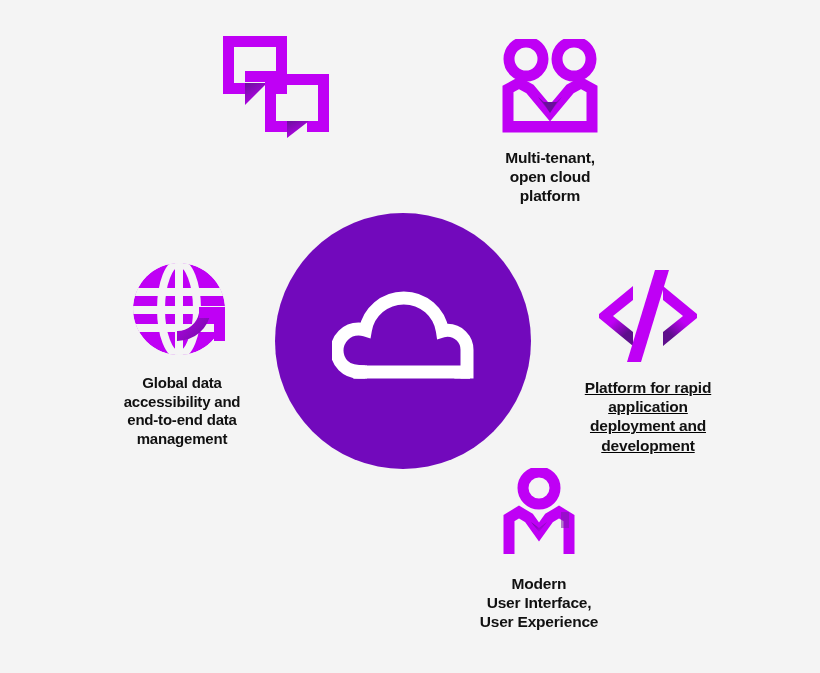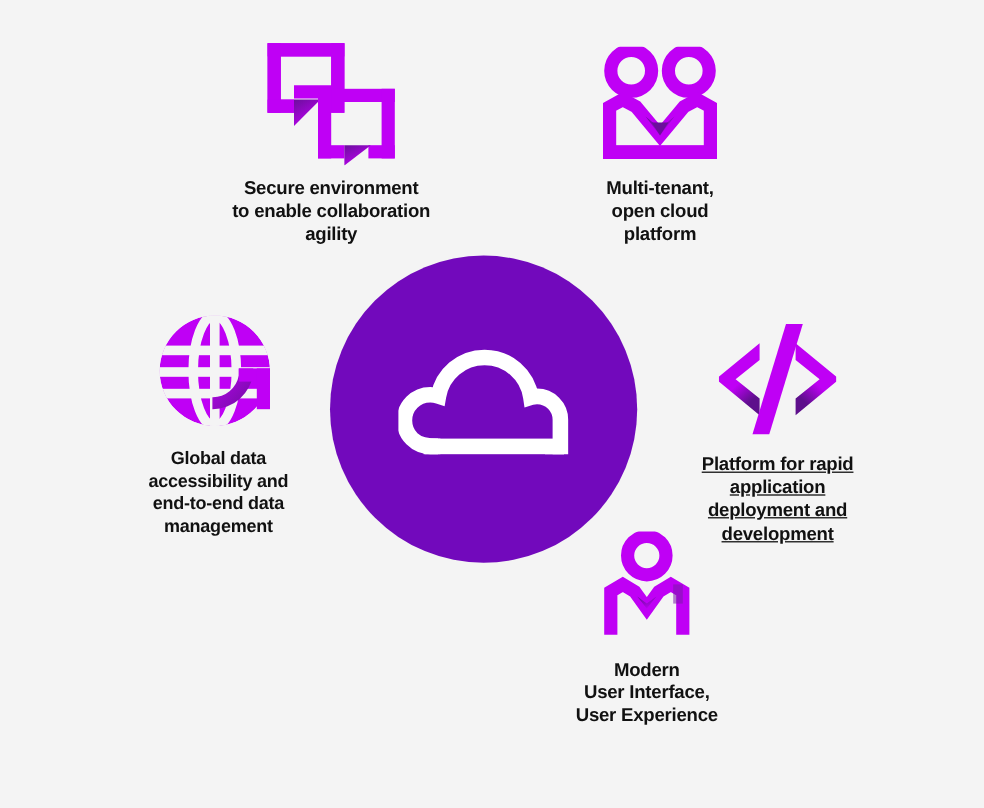--- a/index.html
+++ b/index.html
@@ -150,9 +150,6 @@
         </svg>
       </span>
     </div>
-    <div class="label">Secure environment
-to enable collaboration
-agility</div>
   </div>
 
   <div class="node node-multitenant">

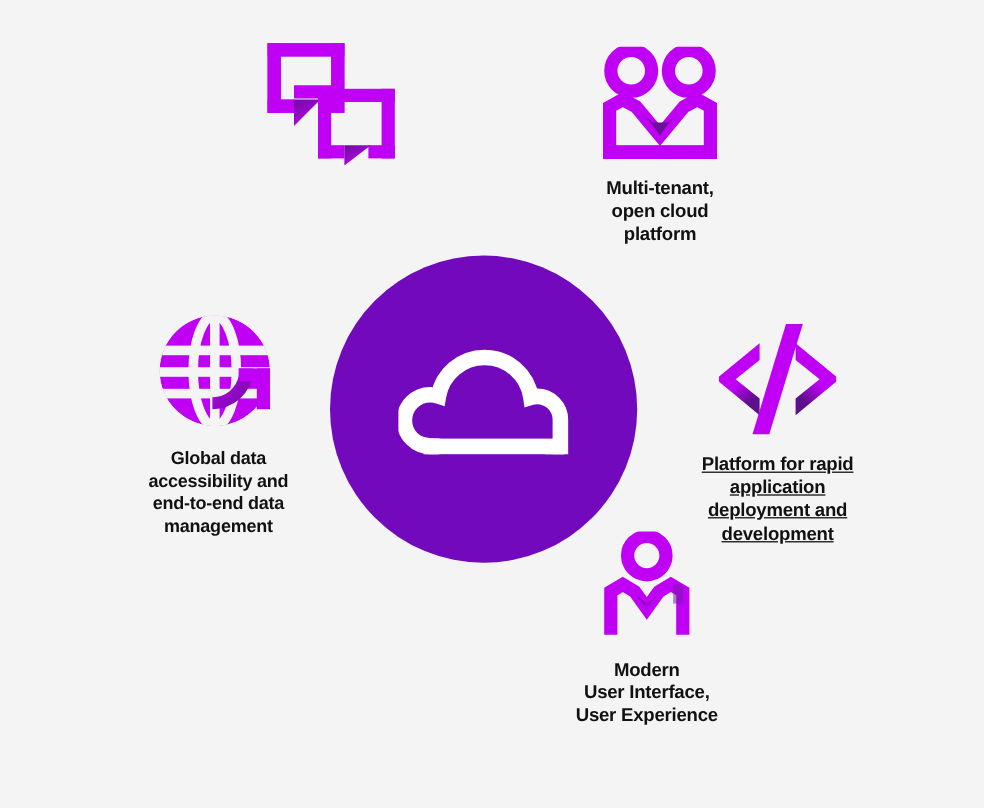--- a/index.html
+++ b/index.html
@@ -68,7 +68,7 @@
   .node-global      { left: 92px;  top: 258px; width: 180px; }
   .node-platform    { left: 552px; top: 262px; width: 192px; text-decoration: underline; }
   .node-advanced    { left: 152px; top: 455px; width: 226px; }
-  .node-modern      { left: 448px; top: 433px; width: 182px; }
+  .node-modern      { left: 448px; top: 458px; width: 182px; }
 
   .node-secure .label      { font-size: 15.5px; }
   .node-global .label      { font-size: 15px; }

